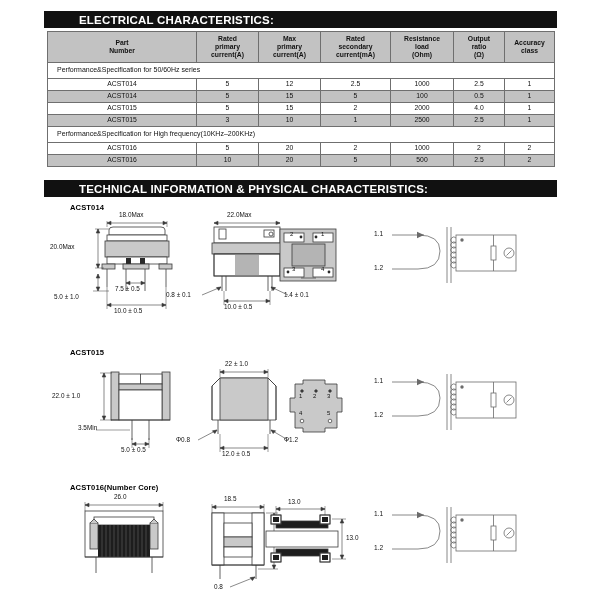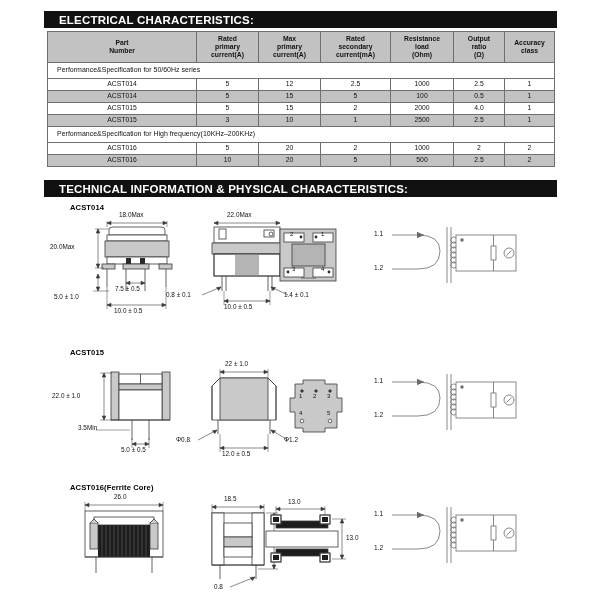--- a/index.html
+++ b/index.html
@@ -31,7 +31,7 @@
     font-size: 11.5px;
     font-weight: bold;
     letter-spacing: 0.2px;
-    padding-left: 15px;
+    padding-left: 35px;
     white-space: nowrap;
   }
   #sec-electrical { top: 11px; }

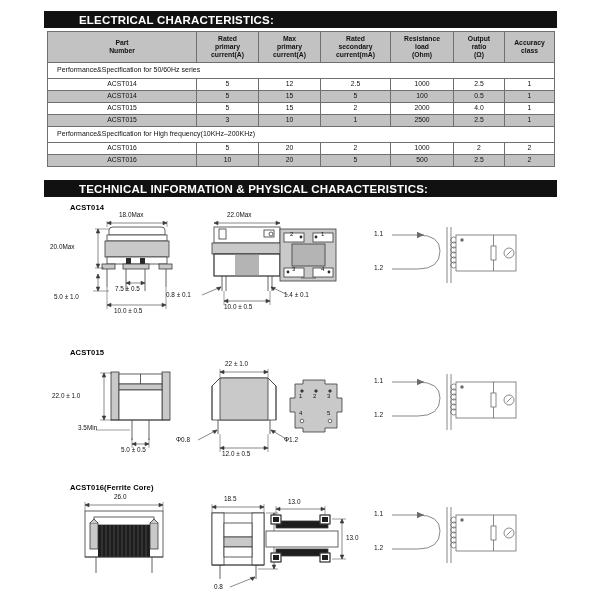--- a/index.html
+++ b/index.html
@@ -484,7 +484,7 @@
 </div>
 
 <div class="part-block" id="block-016">
-  <div class="part-title">ACST016(Ferrite Core)</div>
+  <div class="part-title">ACST016(Number Core)</div>
 
   <div class="fig" style="left:72px; top:18px;">
     <svg width="120" height="95" viewBox="0 0 120 95">

